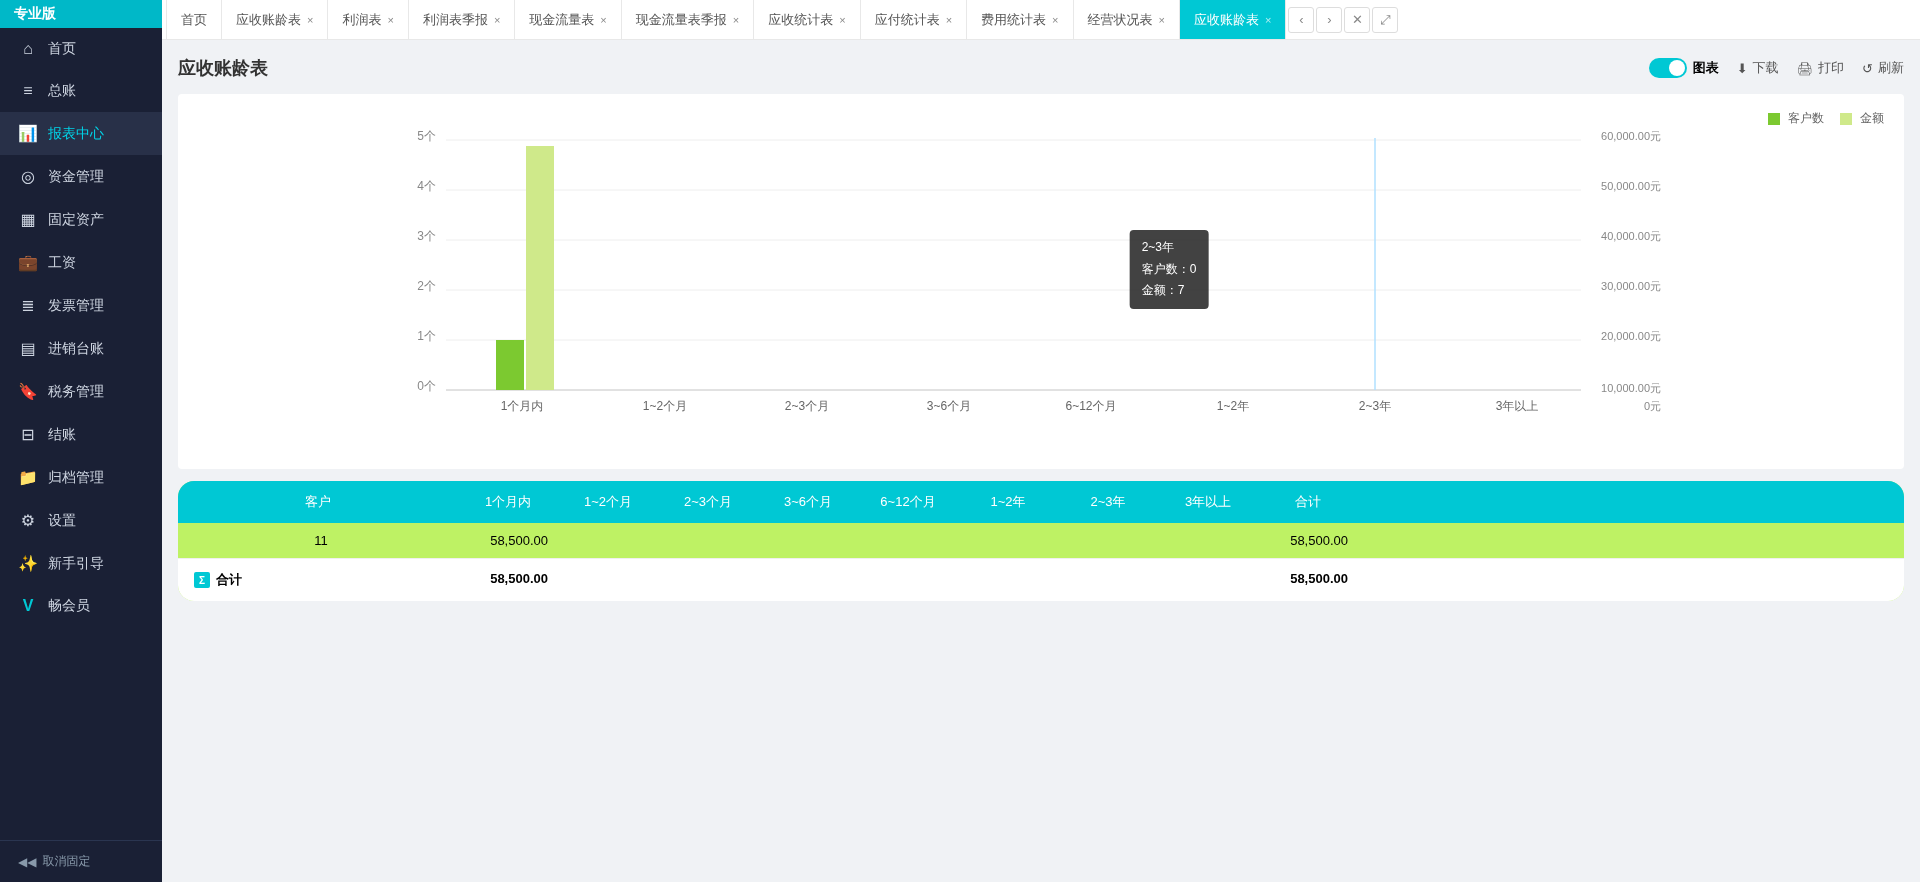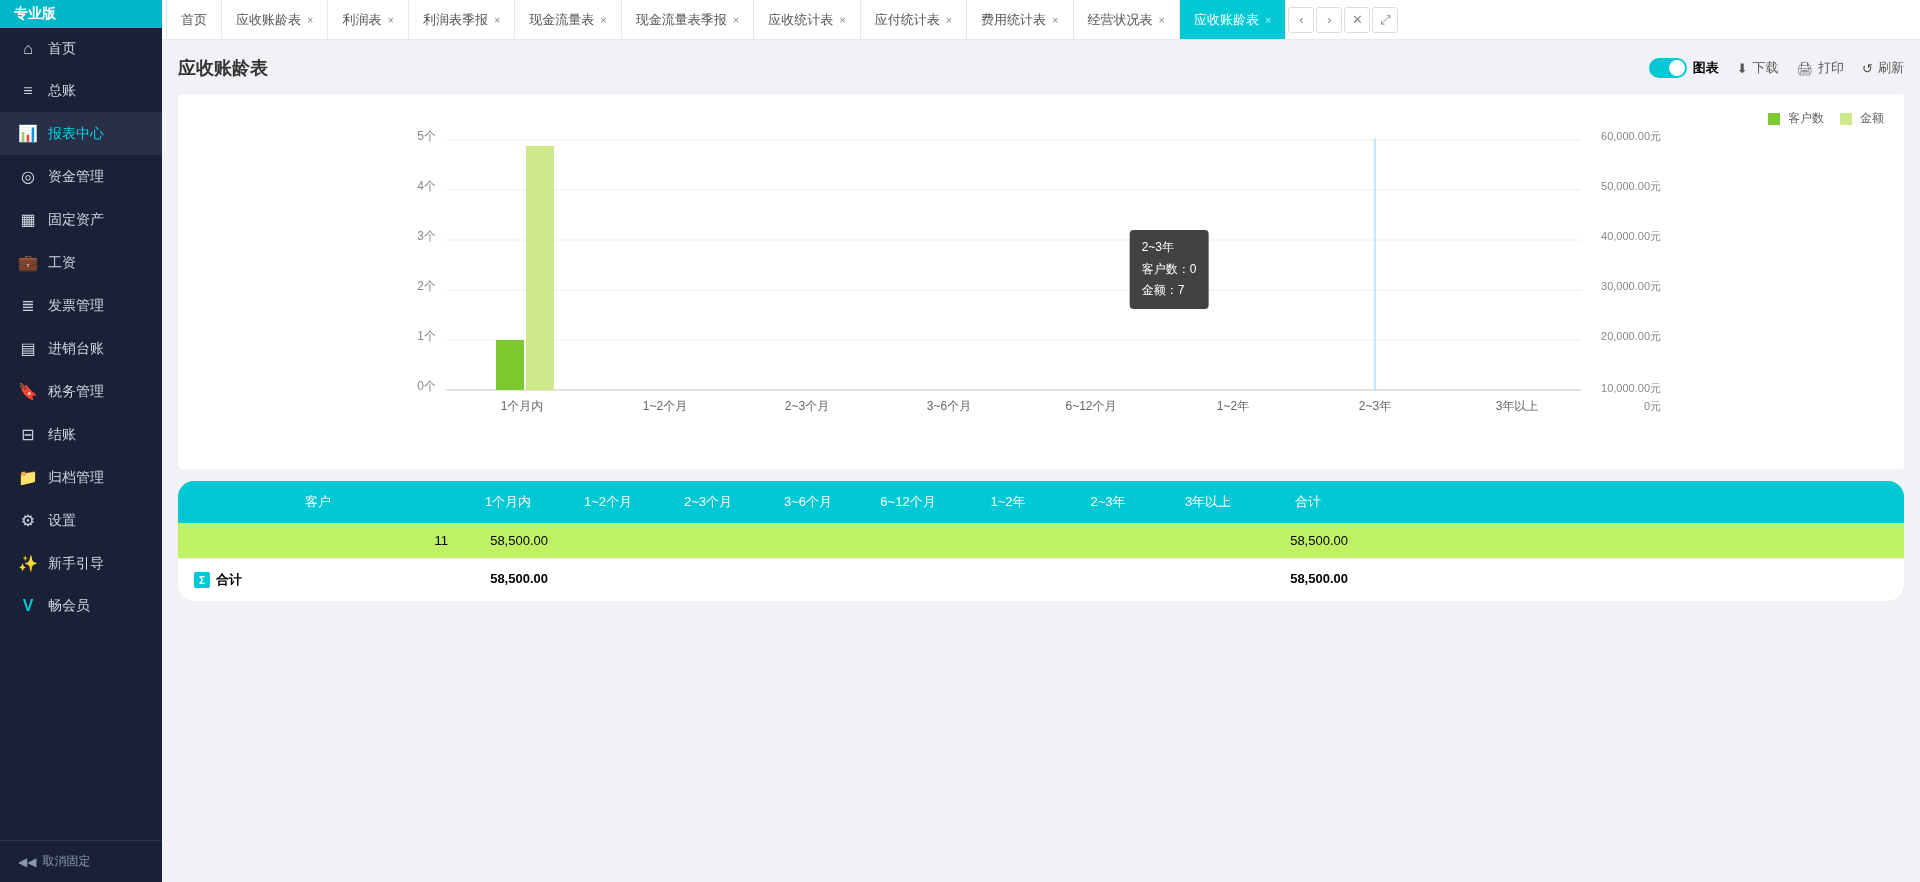--- a/index.html
+++ b/index.html
@@ -233,7 +233,7 @@
       padding: 10px 10px;
       text-align: right;
     }
-    .table-cell:first-child { text-align: right; padding-left: 16px; }
+    .table-cell:first-child { text-align: center; padding-left: 16px; }
     .table-total-row {
       display: grid;
       grid-template-columns: 280px 100px 100px 100px 100px 100px 100px 100px 100px 100px;

